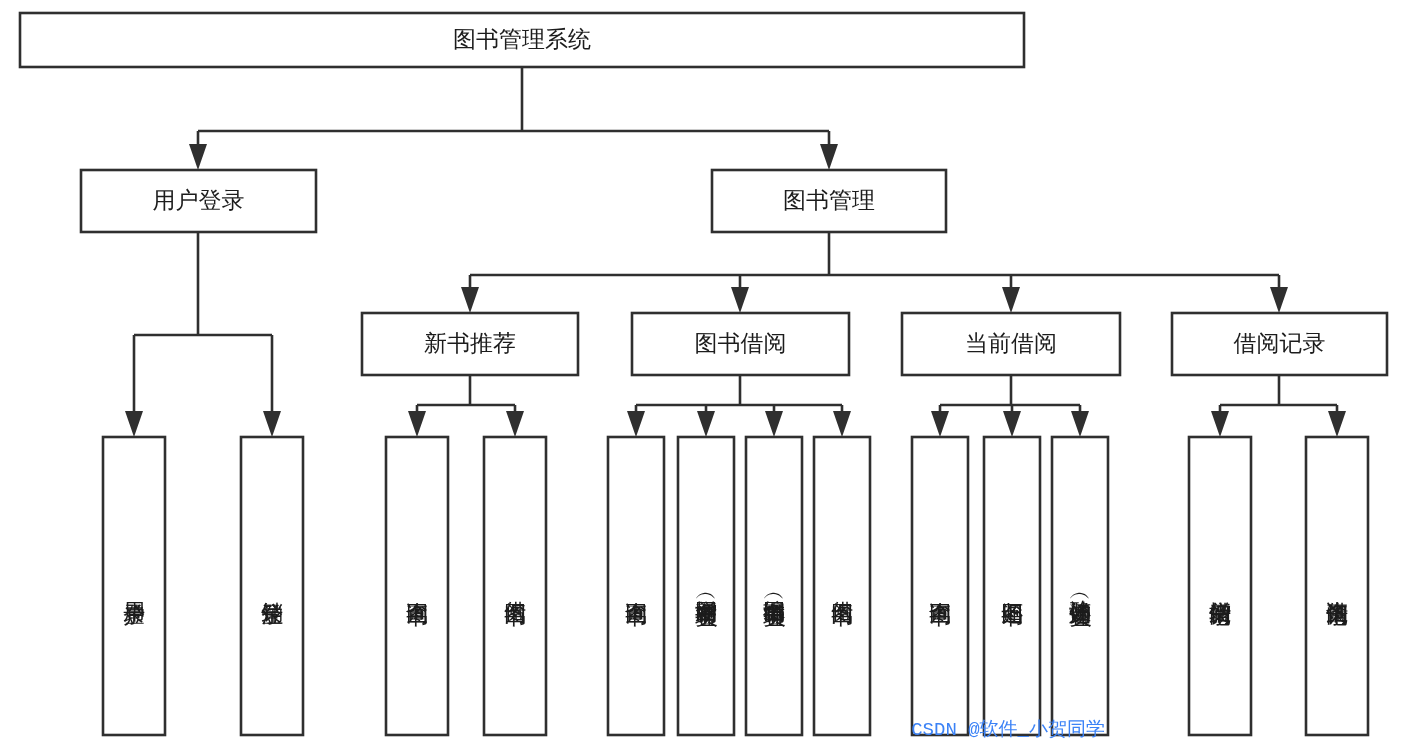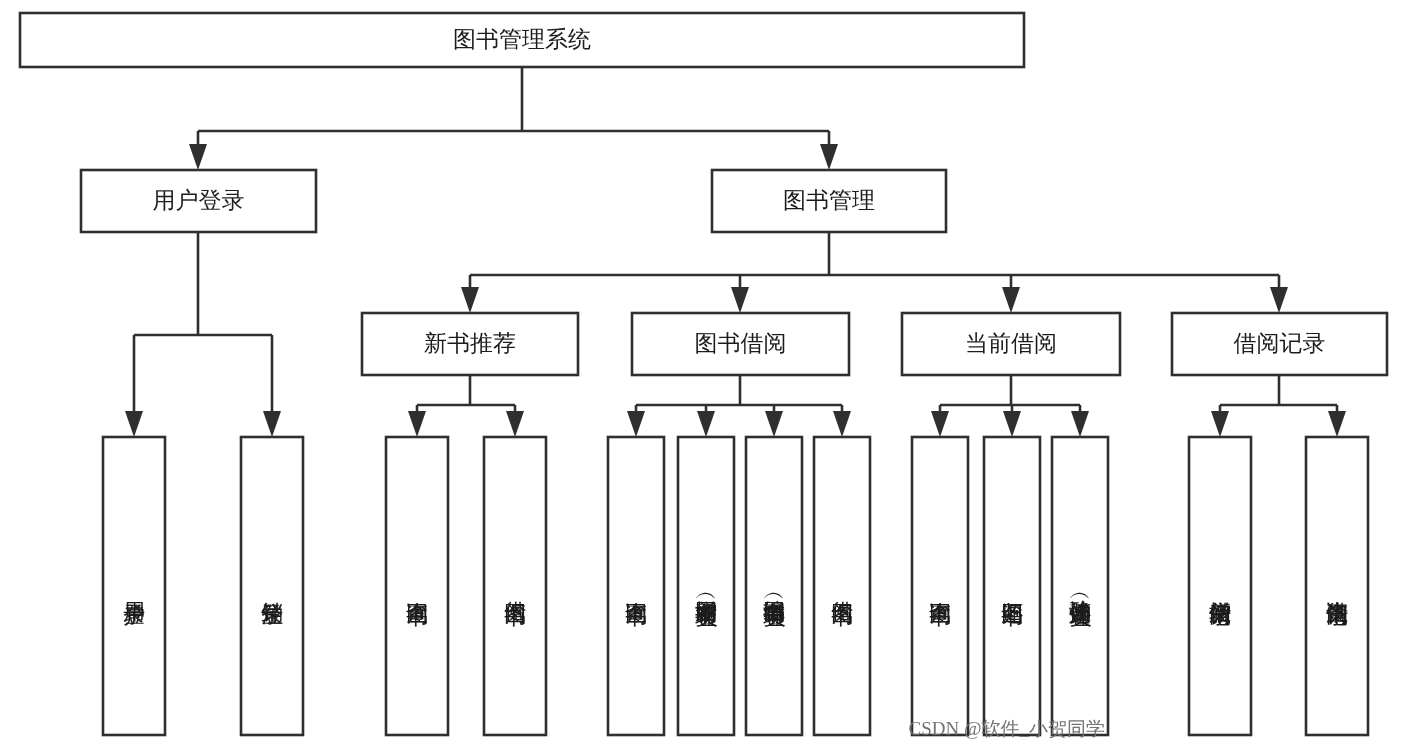--- a/index.html
+++ b/index.html
@@ -69,9 +69,9 @@
     position: absolute;
     right: 10px;
     bottom: 5px;
-    font-family: Liberation Serif, serif;
+    font-family: Liberation Mono, monospace;
     font-size: 19px;
-    color: #737373;
+    color: #3b82f6;
     white-space: nowrap;
     user-select: none;
     text-align: center;

